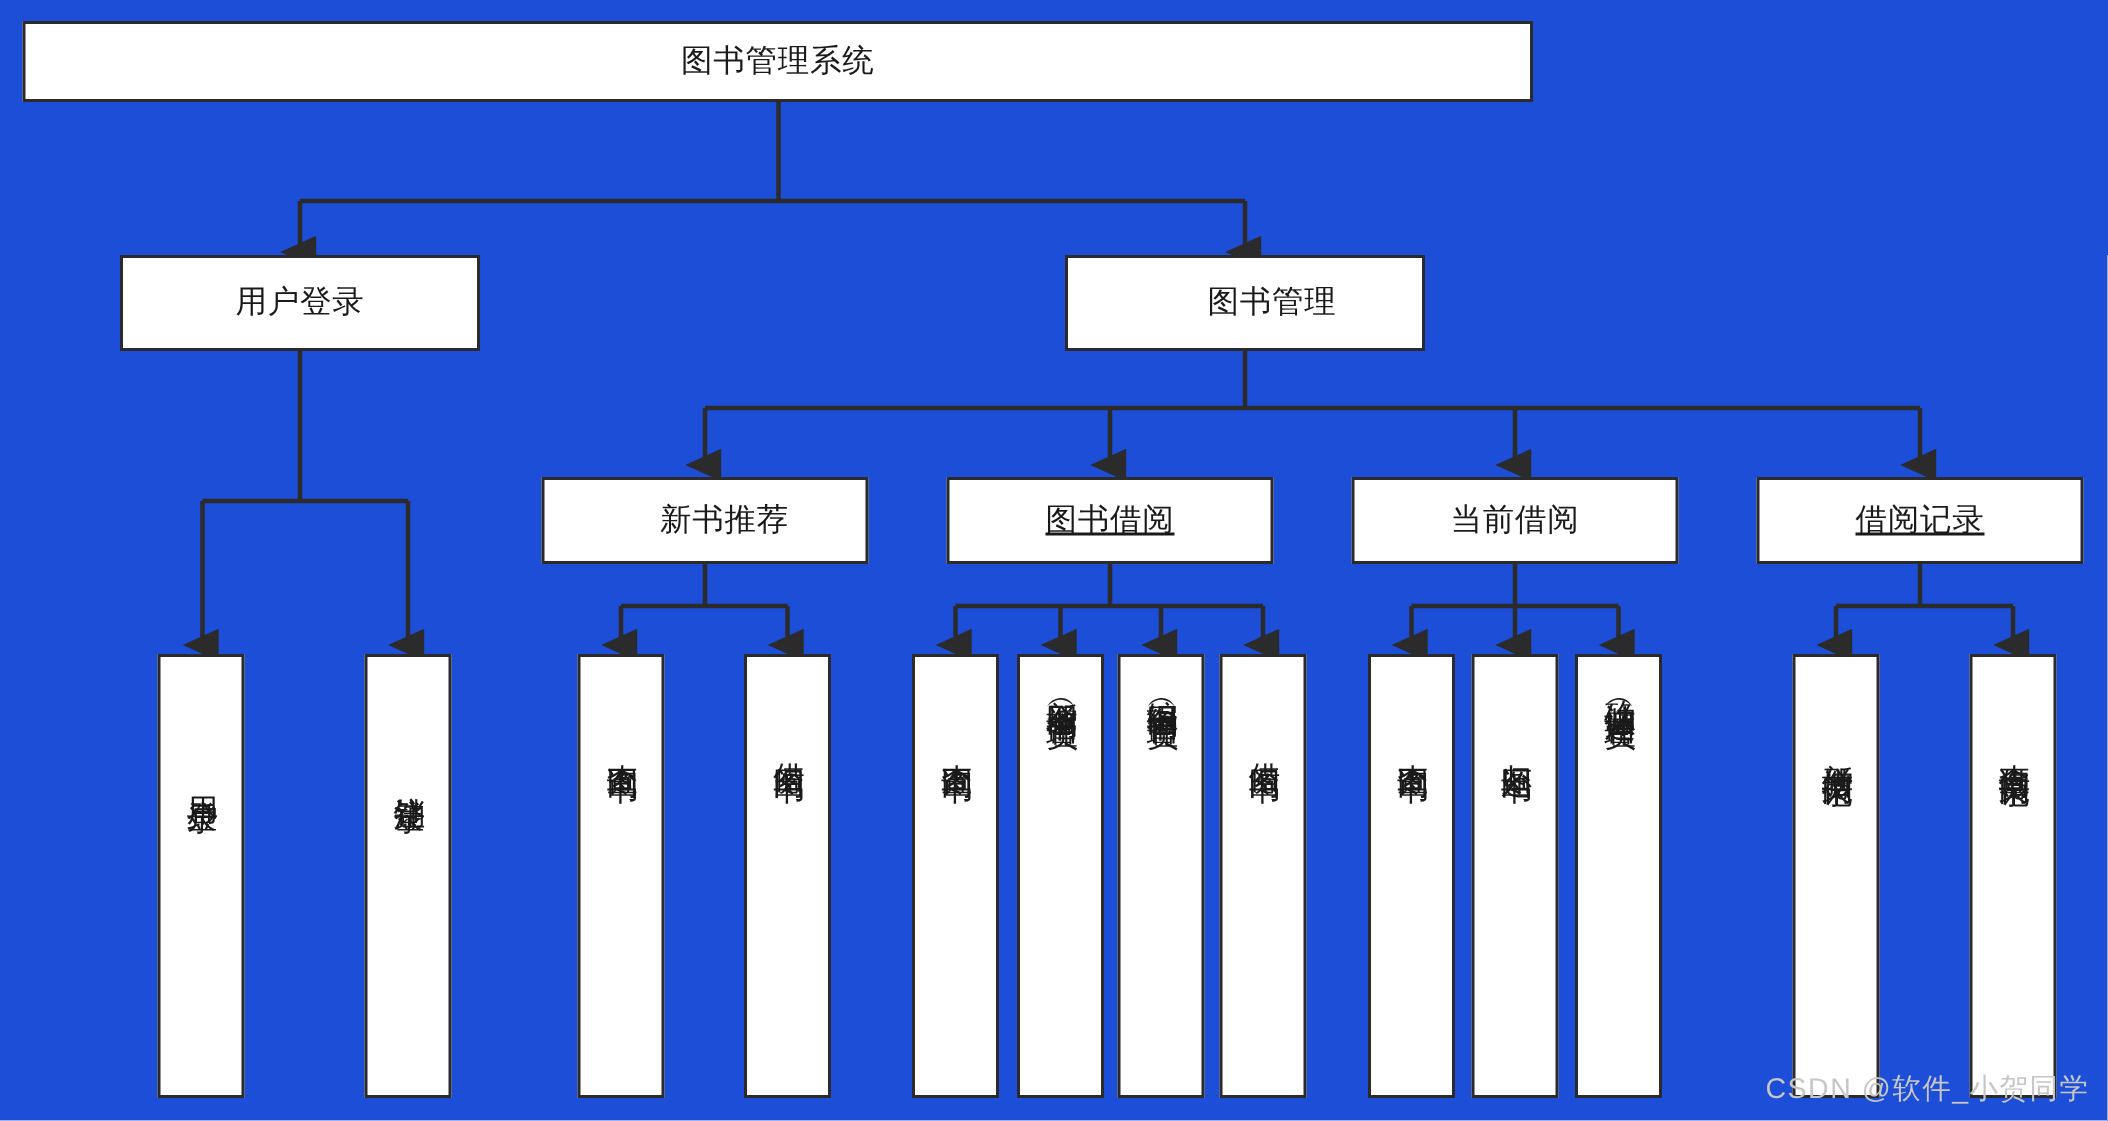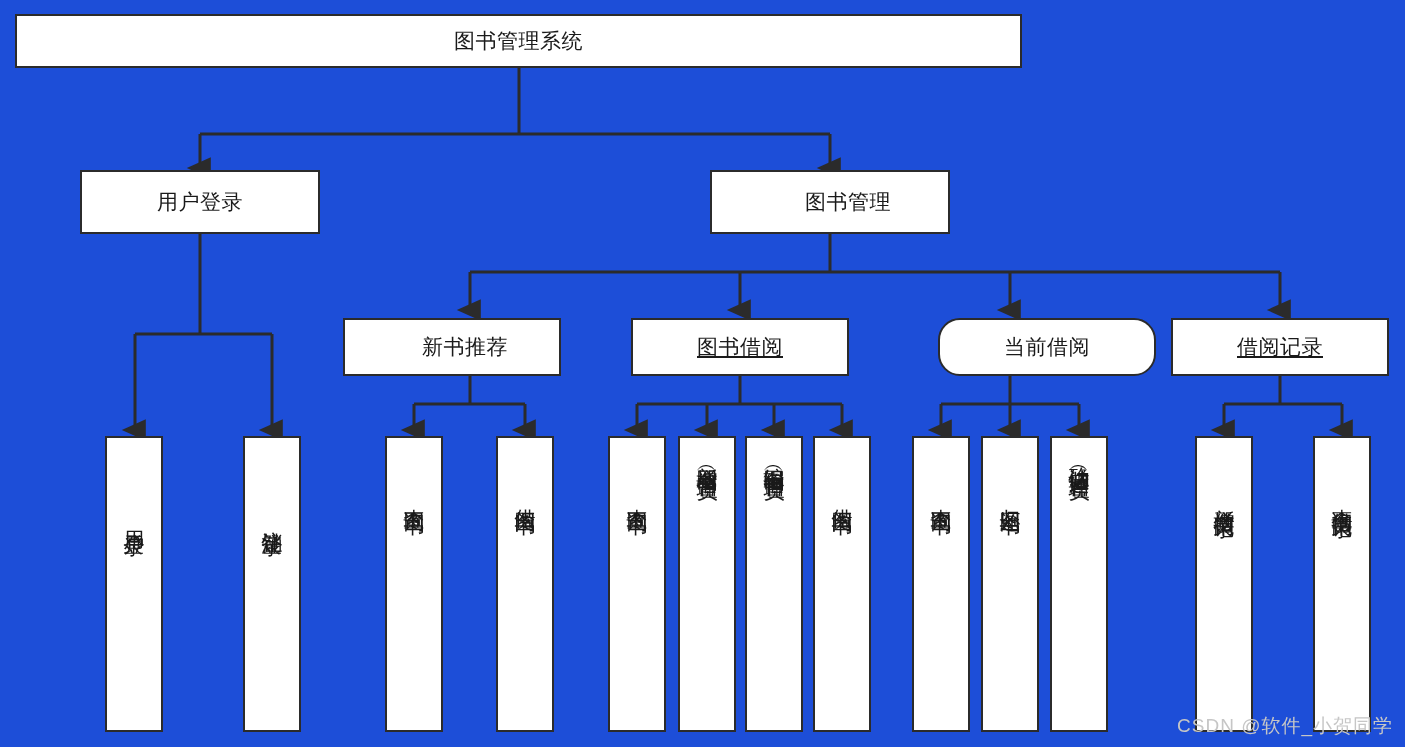--- a/index.html
+++ b/index.html
@@ -149,7 +149,7 @@
     <span class="node-label">图书管理</span>
   </div>
 
-  <div class="node horizontal" style="left:343px; top:318px; width:218px; height:58px;padding-left:26px;">
+  <div class="node horizontal" style="left:361px; top:318px; width:218px; height:58px;padding-left:26px;">
     <span class="node-label">新书推荐</span>
   </div>
   <div class="node horizontal" style="left:631px; top:318px; width:218px; height:58px;text-decoration:underline;">

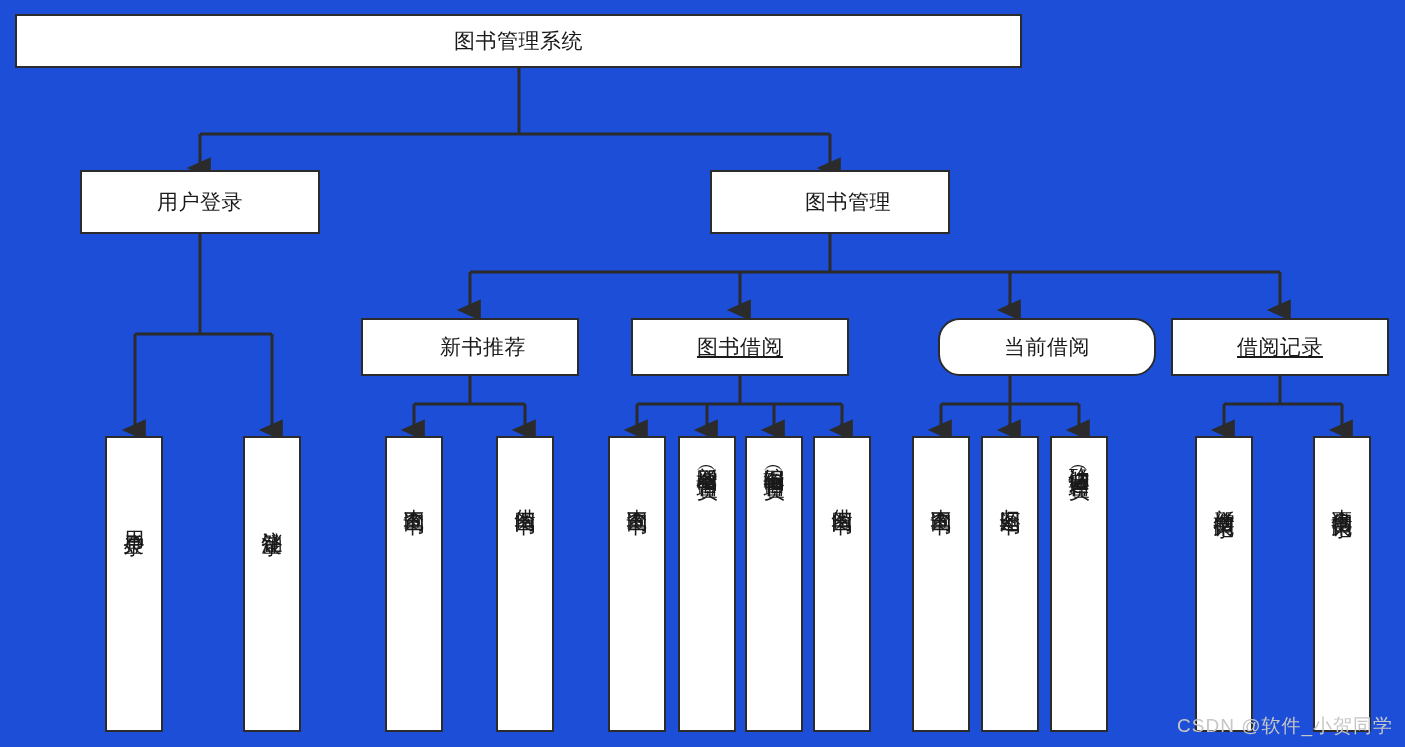--- a/index.html
+++ b/index.html
@@ -155,7 +155,7 @@
   <div class="node horizontal" style="left:631px; top:318px; width:218px; height:58px;text-decoration:underline;">
     <span class="node-label">图书借阅</span>
   </div>
-  <div class="node horizontal" style="left:938px; top:318px; width:218px; height:58px;border-radius:22px;">
+  <div class="node horizontal" style="left:901px; top:318px; width:218px; height:58px;">
     <span class="node-label">当前借阅</span>
   </div>
   <div class="node horizontal" style="left:1171px; top:318px; width:218px; height:58px;text-decoration:underline;">

